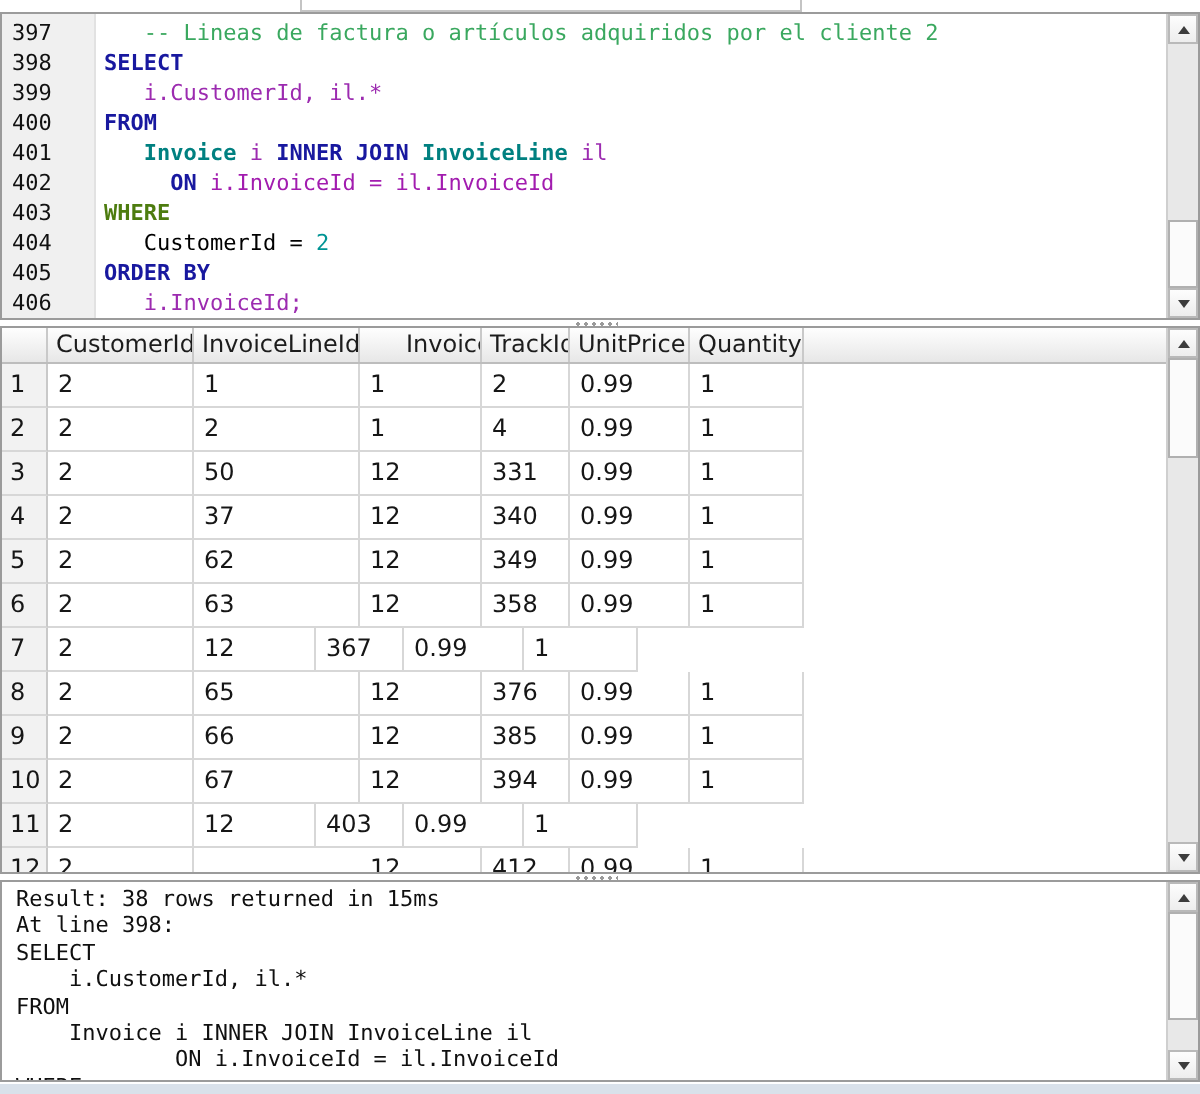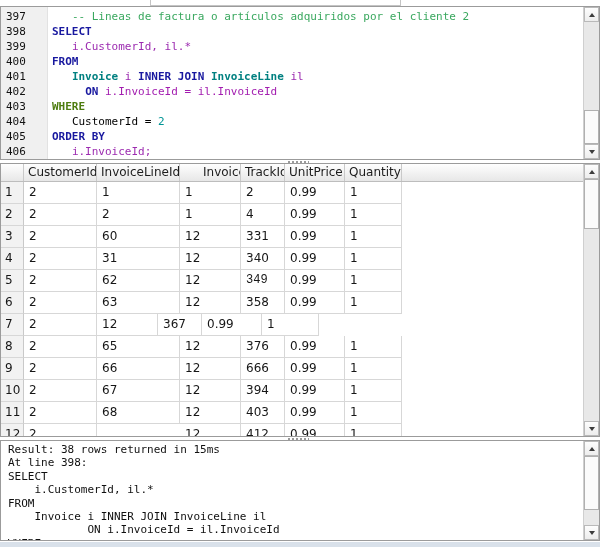--- a/index.html
+++ b/index.html
@@ -152,7 +152,7 @@
       <div class="tr">
         <div class="td rn" style="width: 23px;">3</div>
         <div class="td" style="width: 73px;">2</div>
-        <div class="td" style="width: 83px;">60</div>
+        <div class="td" style="width: 83px;">50</div>
         <div class="td" style="width: 61px;">12</div>
         <div class="td" style="width: 44px;">331</div>
         <div class="td" style="width: 60px;">0.99</div>

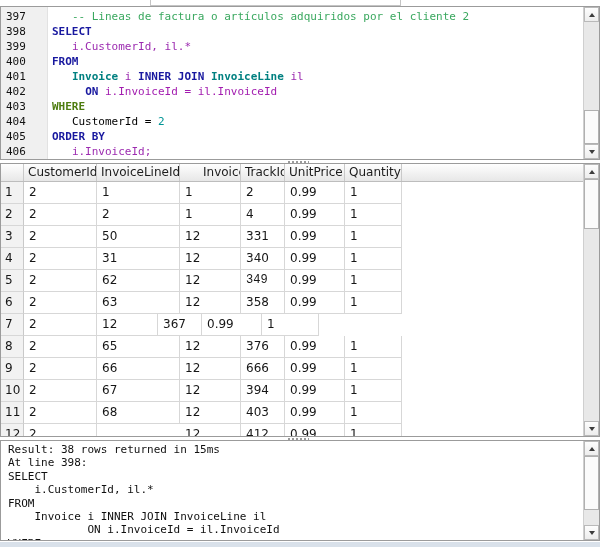--- a/index.html
+++ b/index.html
@@ -161,7 +161,7 @@
       <div class="tr">
         <div class="td rn" style="width: 23px;">4</div>
         <div class="td" style="width: 73px;">2</div>
-        <div class="td" style="width: 83px;">31</div>
+        <div class="td" style="width: 83px;">37</div>
         <div class="td" style="width: 61px;">12</div>
         <div class="td" style="width: 44px;">340</div>
         <div class="td" style="width: 60px;">0.99</div>

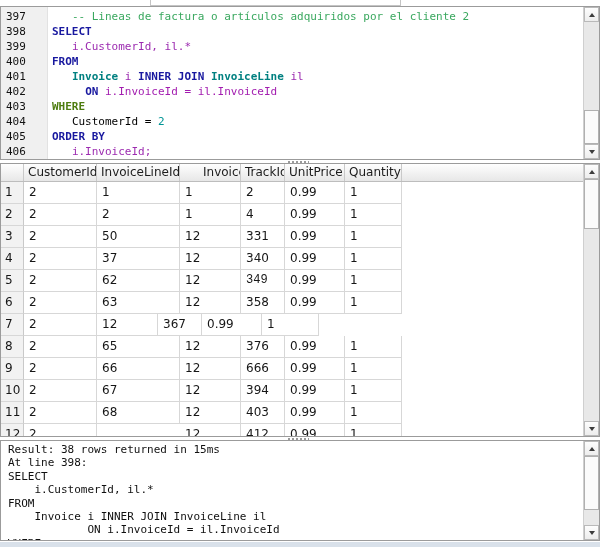--- a/index.html
+++ b/index.html
@@ -172,7 +172,7 @@
         <div class="td" style="width: 73px;">2</div>
         <div class="td" style="width: 83px;">62</div>
         <div class="td" style="width: 61px;">12</div>
-        <div class="td" style="width: 44px; font-family: Liberation Mono, monospace;">349</div>
+        <div class="td" style="width: 44px;">349</div>
         <div class="td" style="width: 60px;">0.99</div>
         <div class="td" style="width: 57px;">1</div>
       </div>

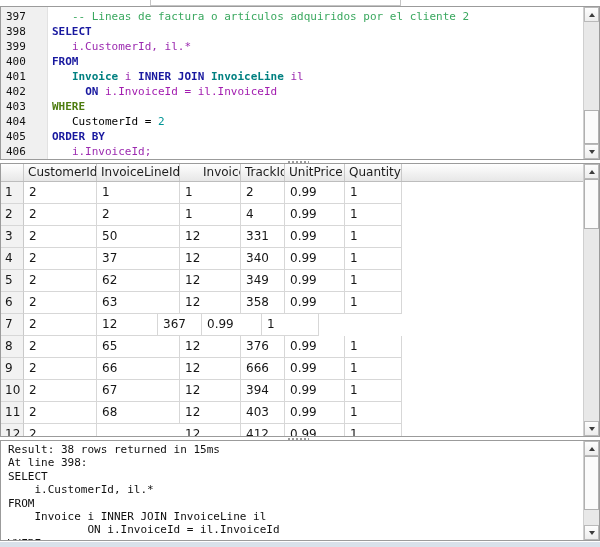--- a/index.html
+++ b/index.html
@@ -207,7 +207,7 @@
         <div class="td" style="width: 73px;">2</div>
         <div class="td" style="width: 83px;">66</div>
         <div class="td" style="width: 61px;">12</div>
-        <div class="td" style="width: 44px;">666</div>
+        <div class="td" style="width: 44px;">385</div>
         <div class="td" style="width: 60px;">0.99</div>
         <div class="td" style="width: 57px;">1</div>
       </div>

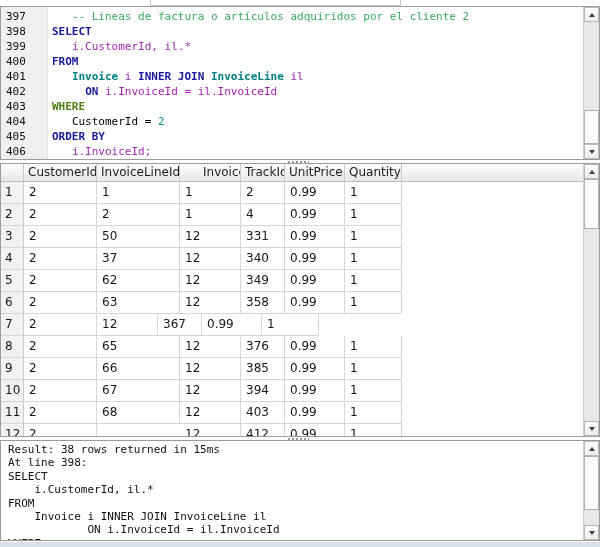--- a/index.html
+++ b/index.html
@@ -223,7 +223,6 @@
       <div class="tr">
         <div class="td rn" style="width: 23px;">11</div>
         <div class="td" style="width: 73px;">2</div>
-        <div class="td" style="width: 83px;">68</div>
         <div class="td" style="width: 61px;">12</div>
         <div class="td" style="width: 44px;">403</div>
         <div class="td" style="width: 60px;">0.99</div>

